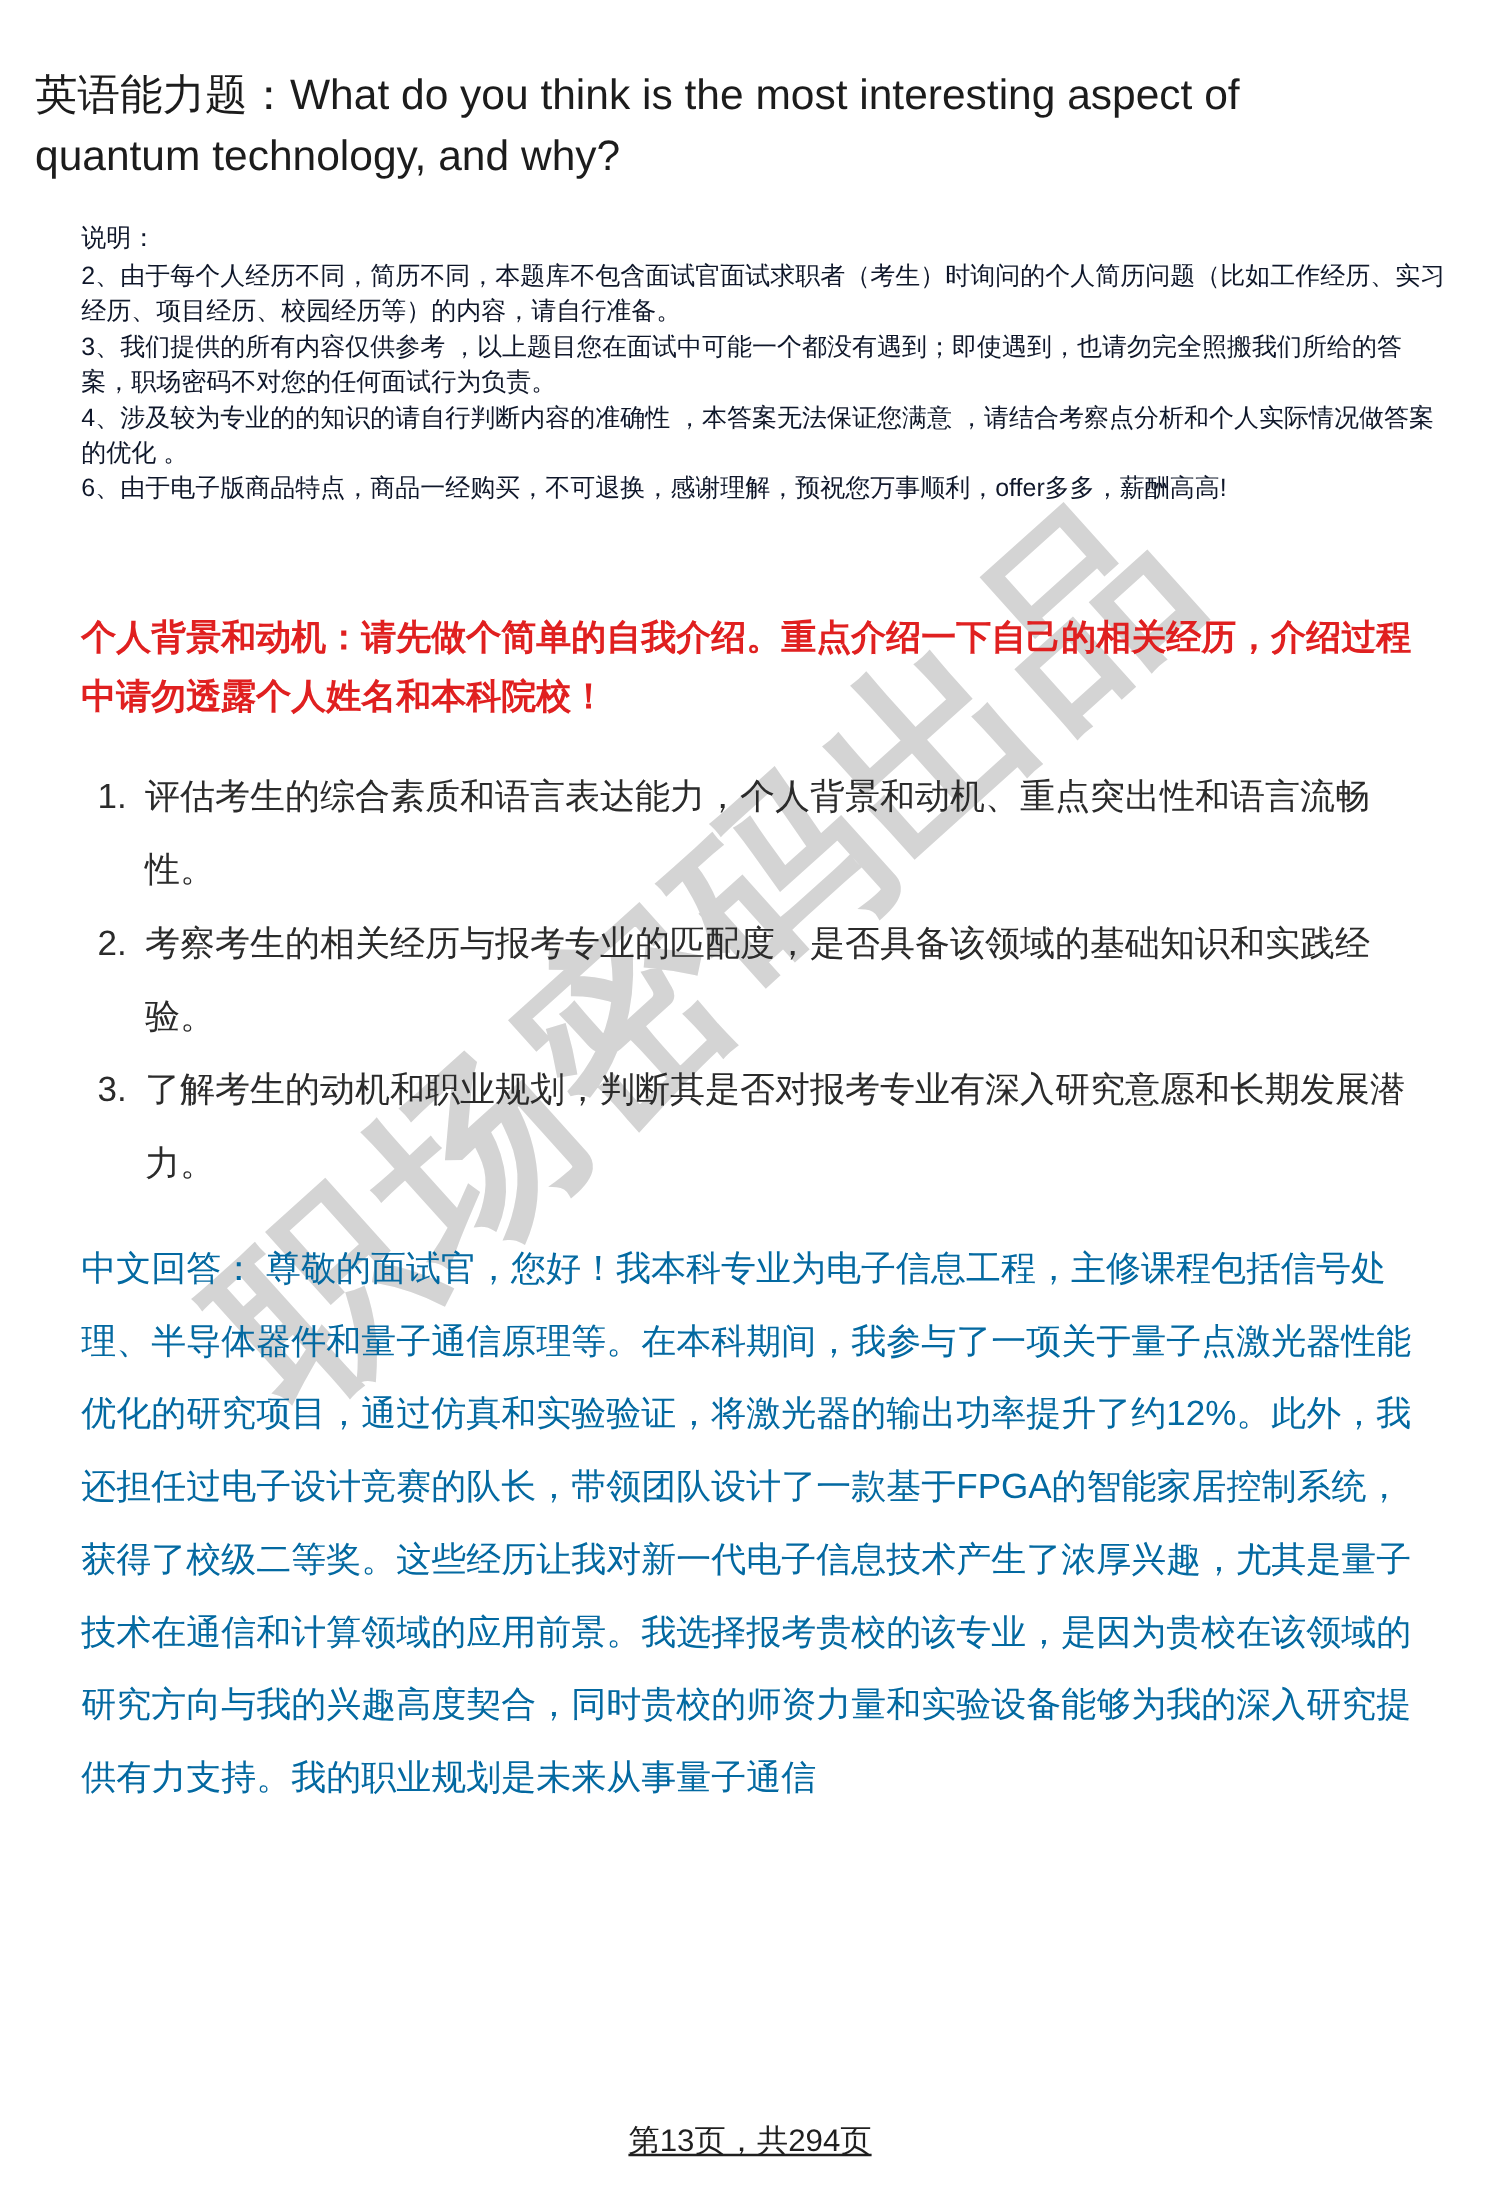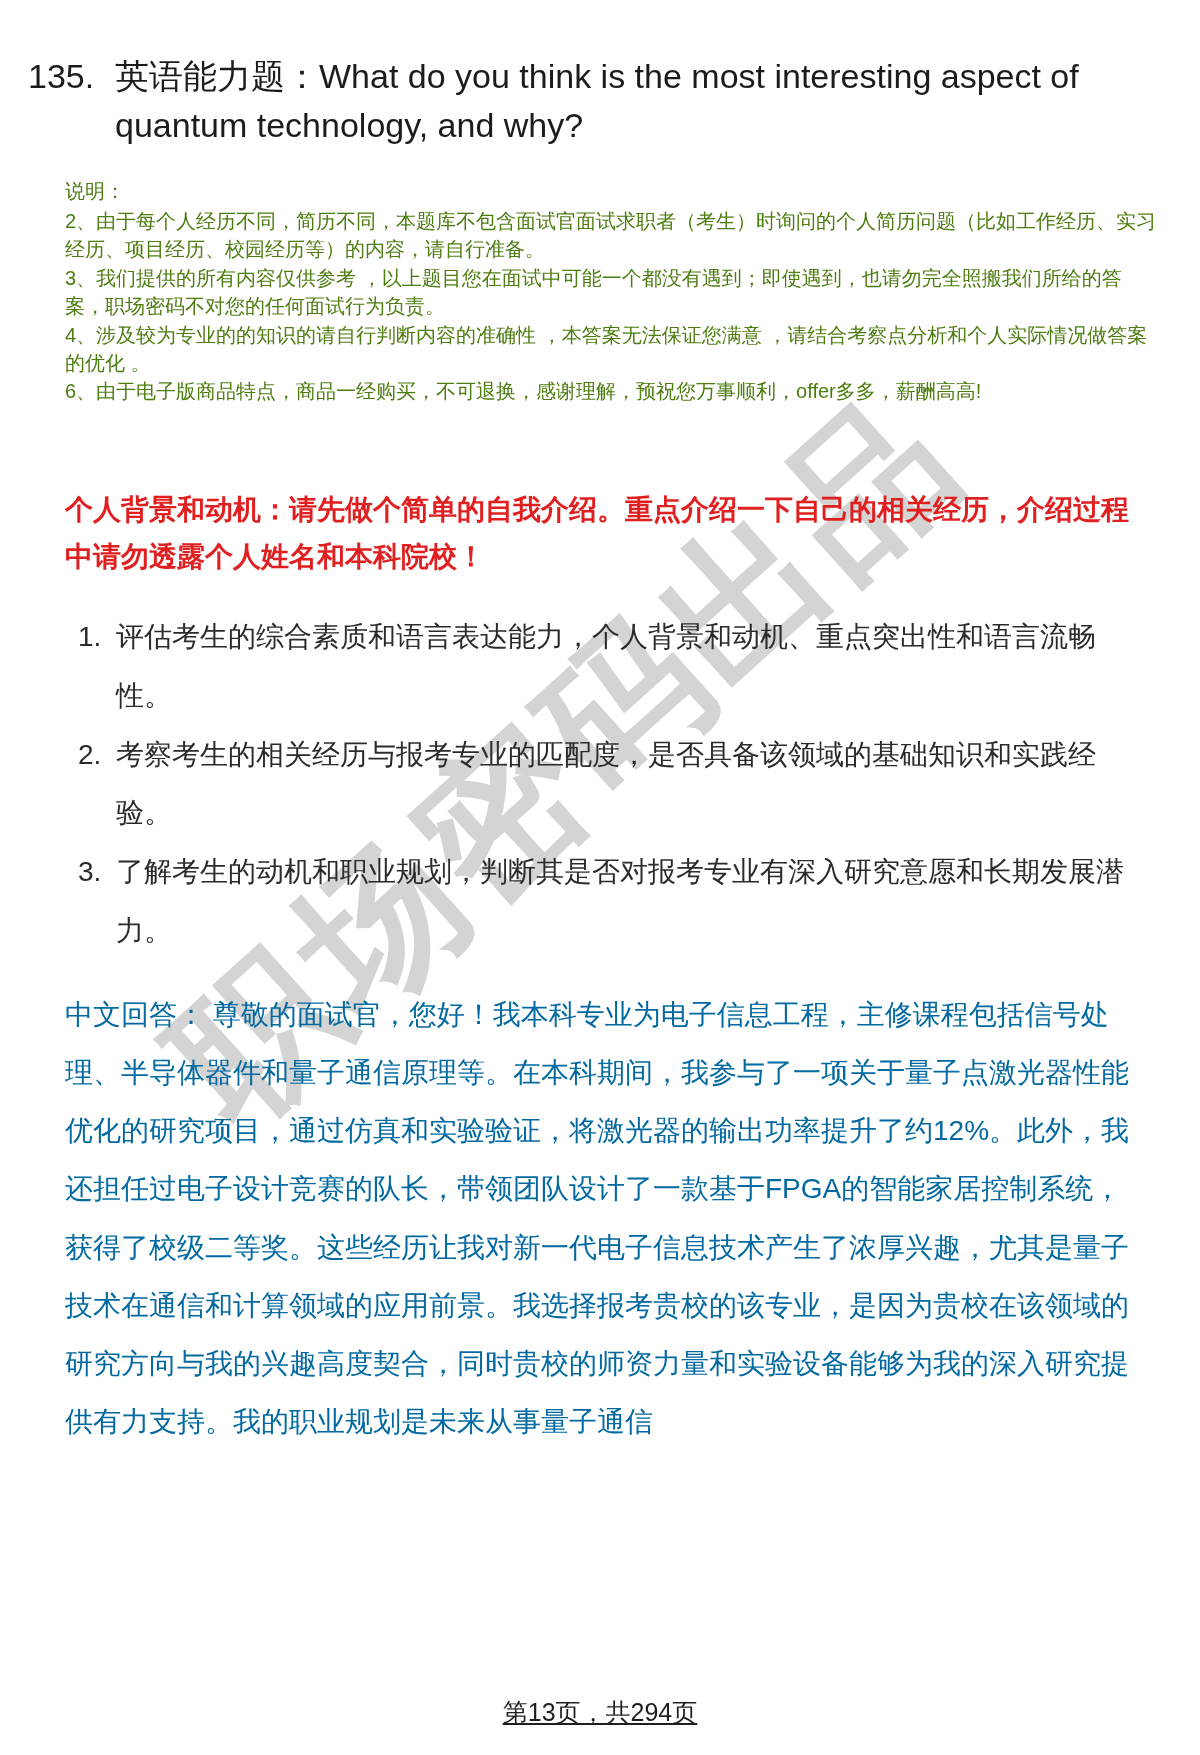--- a/index.html
+++ b/index.html
@@ -96,7 +96,6 @@
   <div class="content">
 
     <div class="title">
-      <span class="title-num">135.</span>
       <span class="title-text">英语能力题：What do you think is the most interesting aspect of quantum technology, and why?</span>
     </div>
 

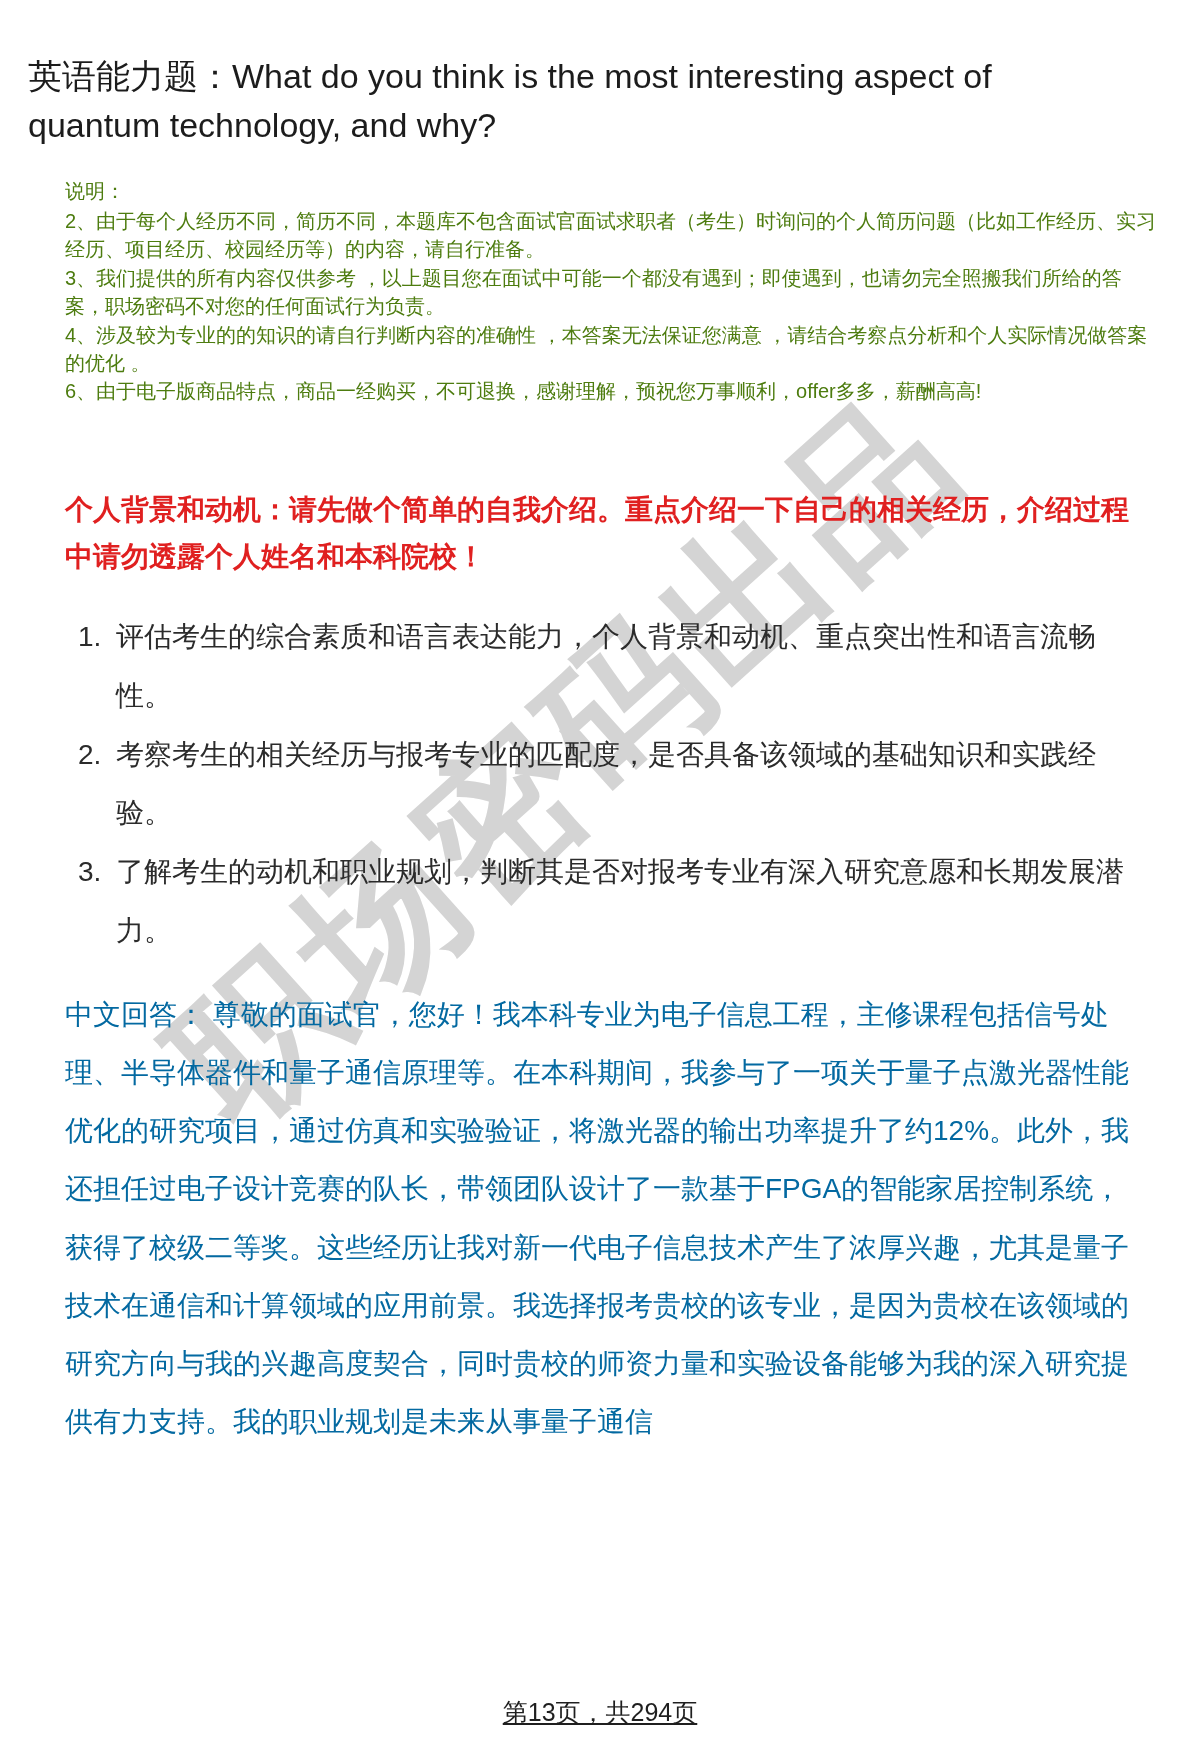--- a/index.html
+++ b/index.html
@@ -40,7 +40,7 @@
     width:1095px;
     font-size:20px;
     line-height:1.42;
-    color:#4d7c0f;
+    color:#0f172a;
   }
   .note-heading{margin-bottom:2px;}
   .prompt{

